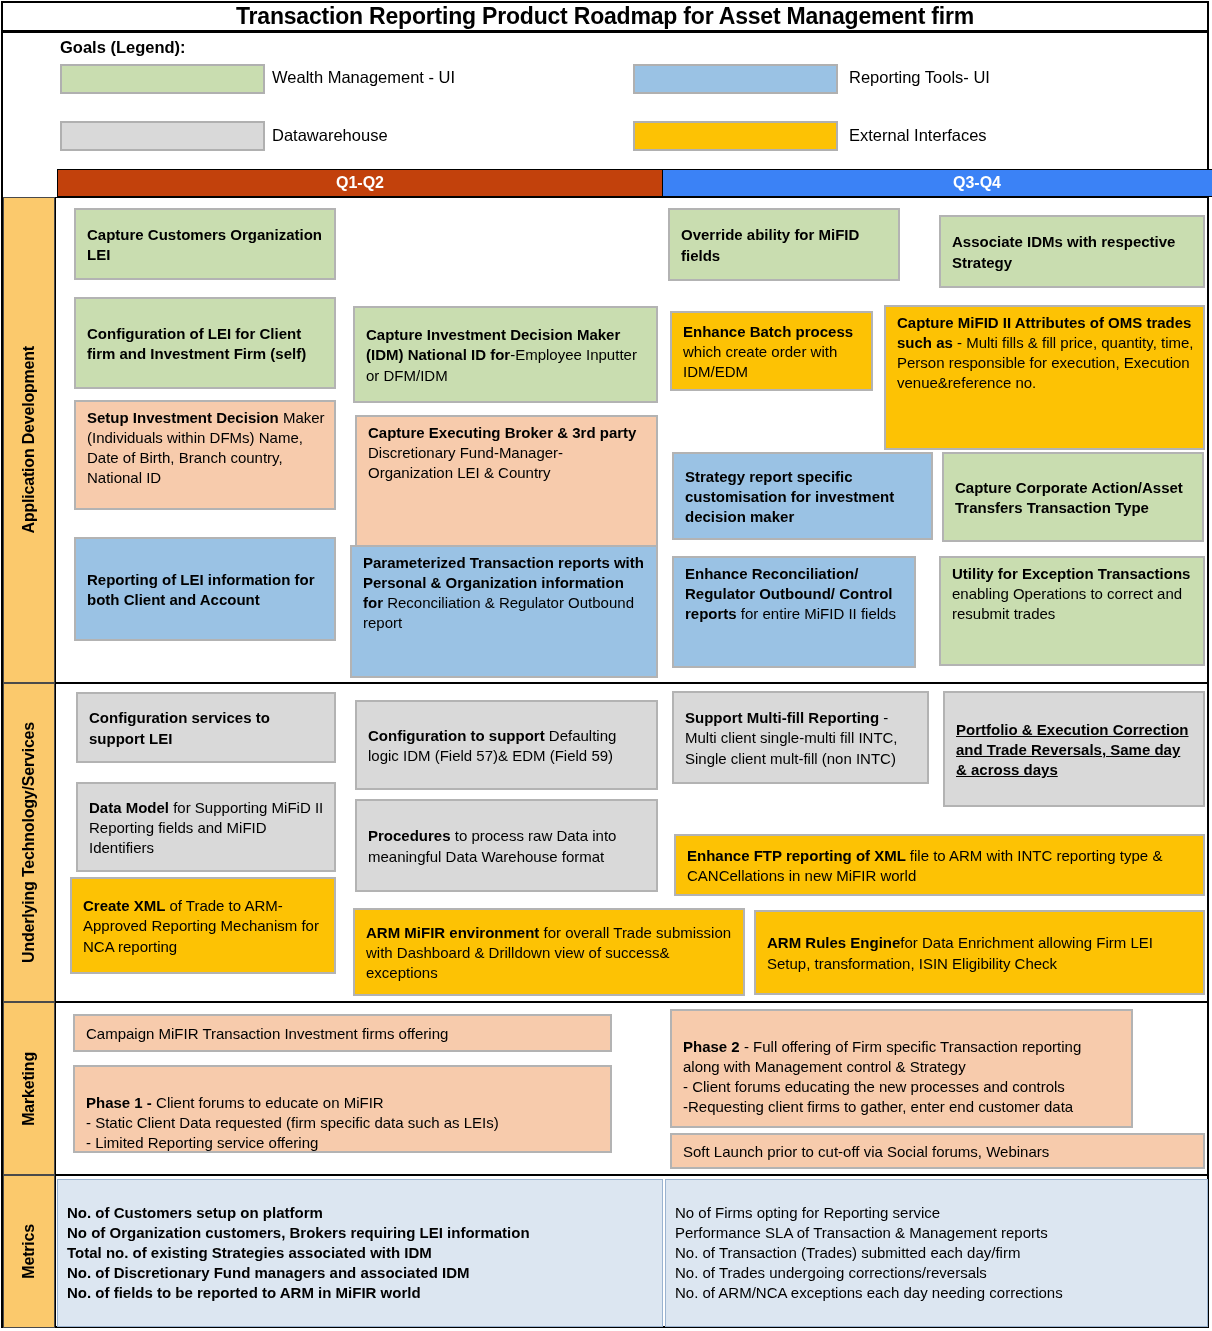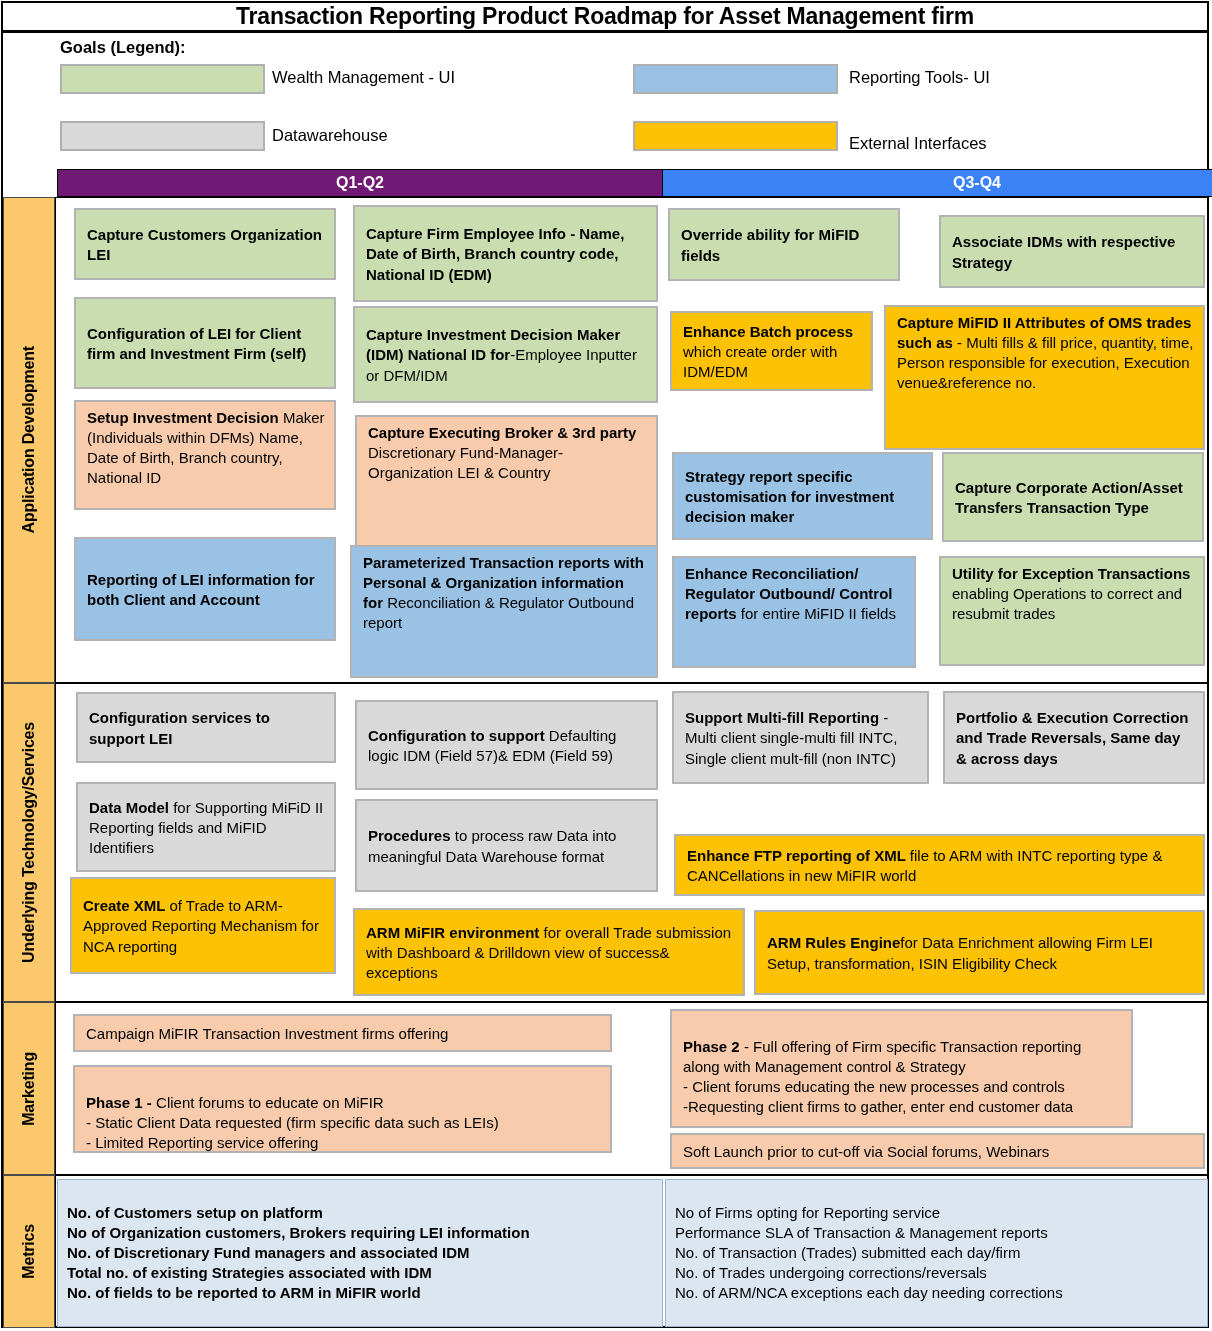--- a/index.html
+++ b/index.html
@@ -107,7 +107,7 @@
   <div class="legend-text" style="left:272px;top:126px;">Datawarehouse</div>
 
   <div class="swatch o" style="left:633px;top:121px;"></div>
-  <div class="legend-text" style="left:849px;top:126px;margin-top:8px;">External Interfaces</div>
+  <div class="legend-text" style="left:849px;top:126px;">External Interfaces</div>
 
   <div class="qhead" id="q1q2">
     <span>Q1-Q2</span>

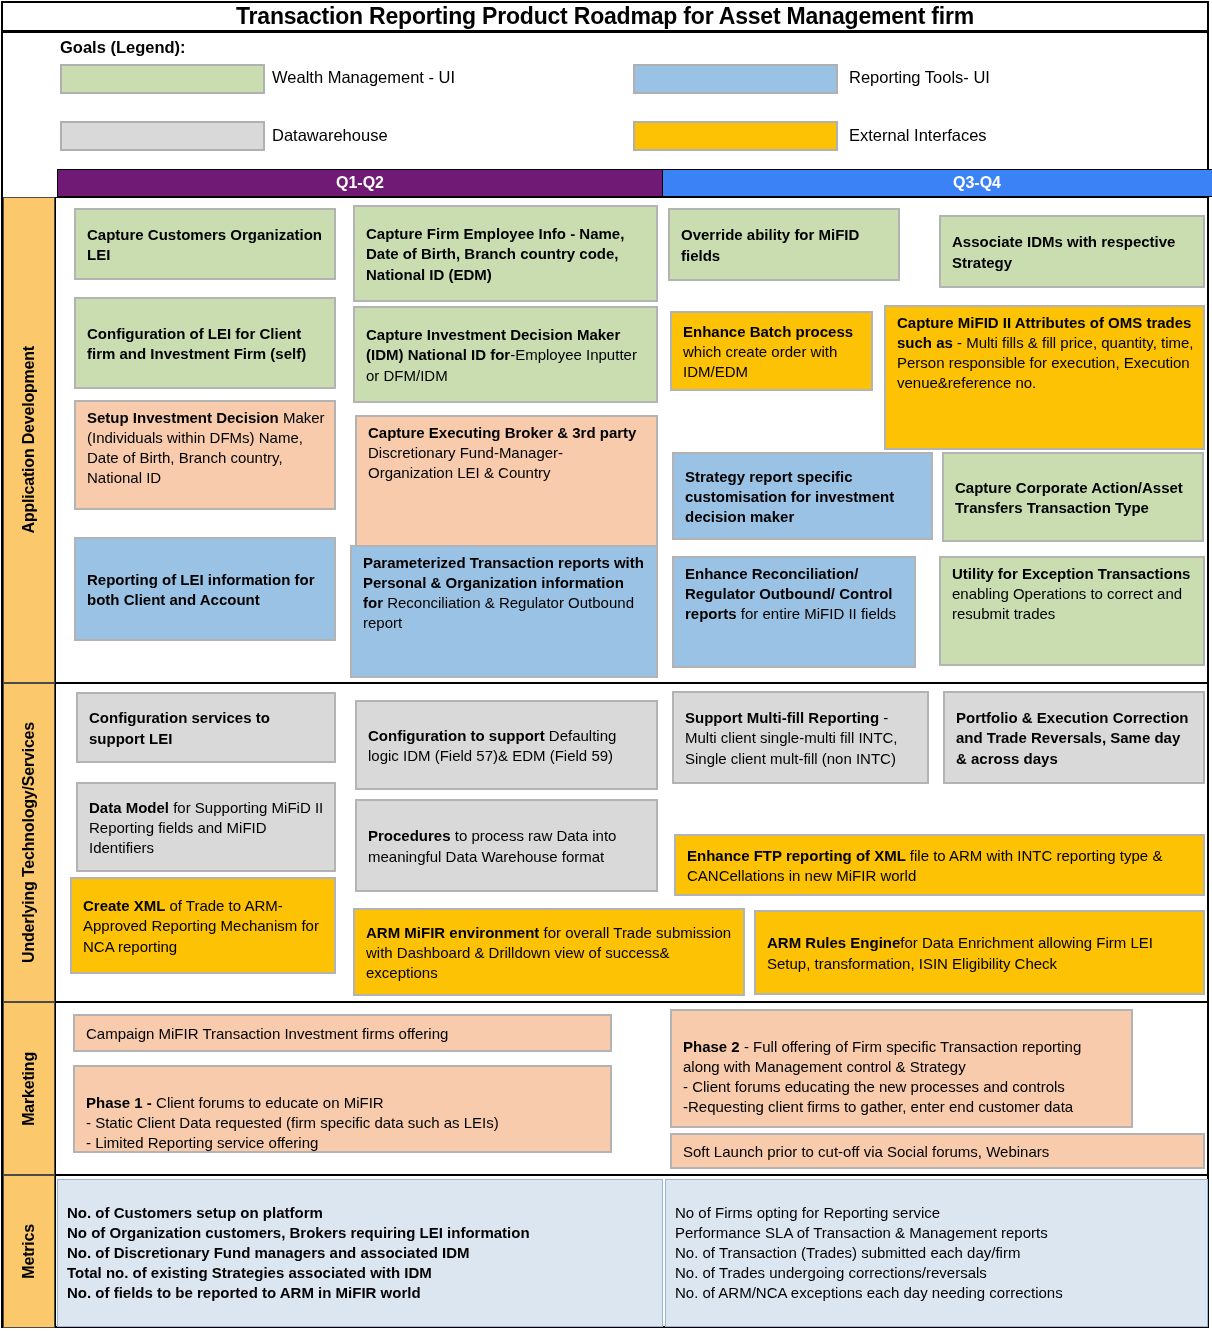--- a/index.html
+++ b/index.html
@@ -45,7 +45,7 @@
     color:#fff;font-weight:bold;font-size:16px;
     border:1px solid #000;box-sizing:border-box;
   }
-  #q1q2{left:57px;top:169px;width:606px;background:#701a75;}
+  #q1q2{left:57px;top:169px;width:606px;background:#c2410c;}
   #q3q4{left:662px;top:169px;width:630px;background:#3b82f6;}
 
   

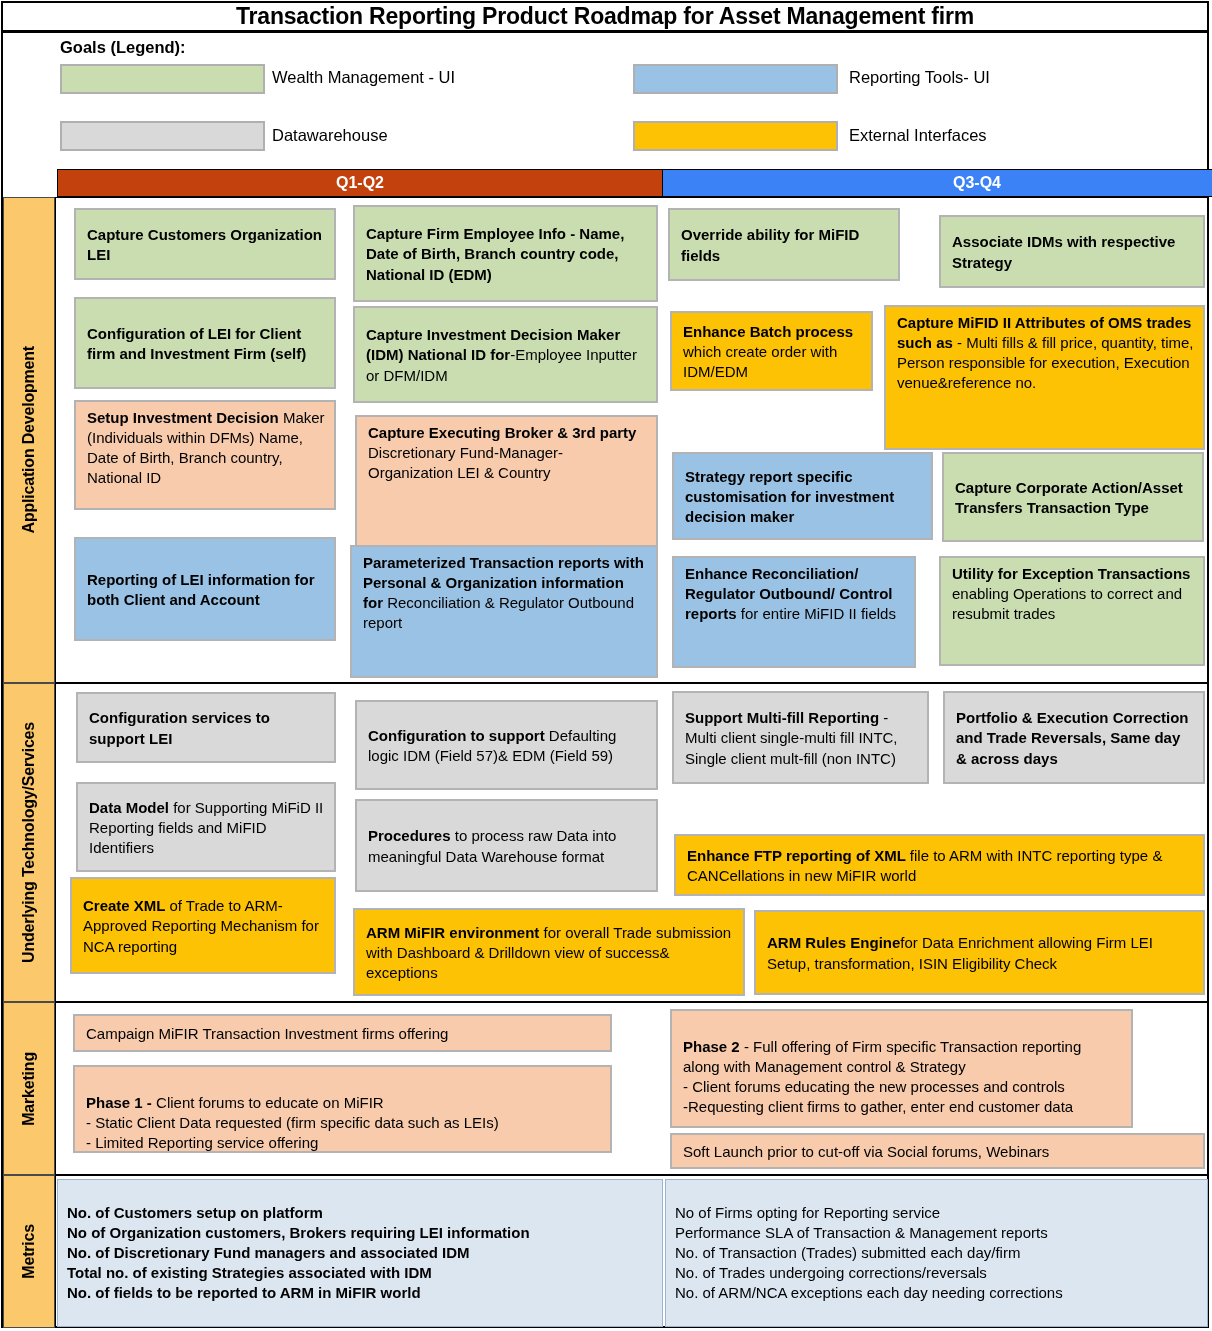--- a/index.html
+++ b/index.html
@@ -150,9 +150,6 @@
     <div><b>Reporting of LEI information for both Client and Account</b><span></span></div>
   </div>
 
-  <div class="card g vcenter" style="left:353px;top:205px;width:305px;height:97px;">
-    <div><b>Capture Firm Employee Info - Name, Date of Birth, Branch country code,  National ID (EDM)</b><span></span></div>
-  </div>
 
   <div class="card g vcenter" style="left:353px;top:306px;width:305px;height:97px;">
     <div><b>Capture Investment Decision Maker (IDM)  National ID for</b><span>-Employee Inputter or DFM/IDM</span></div>

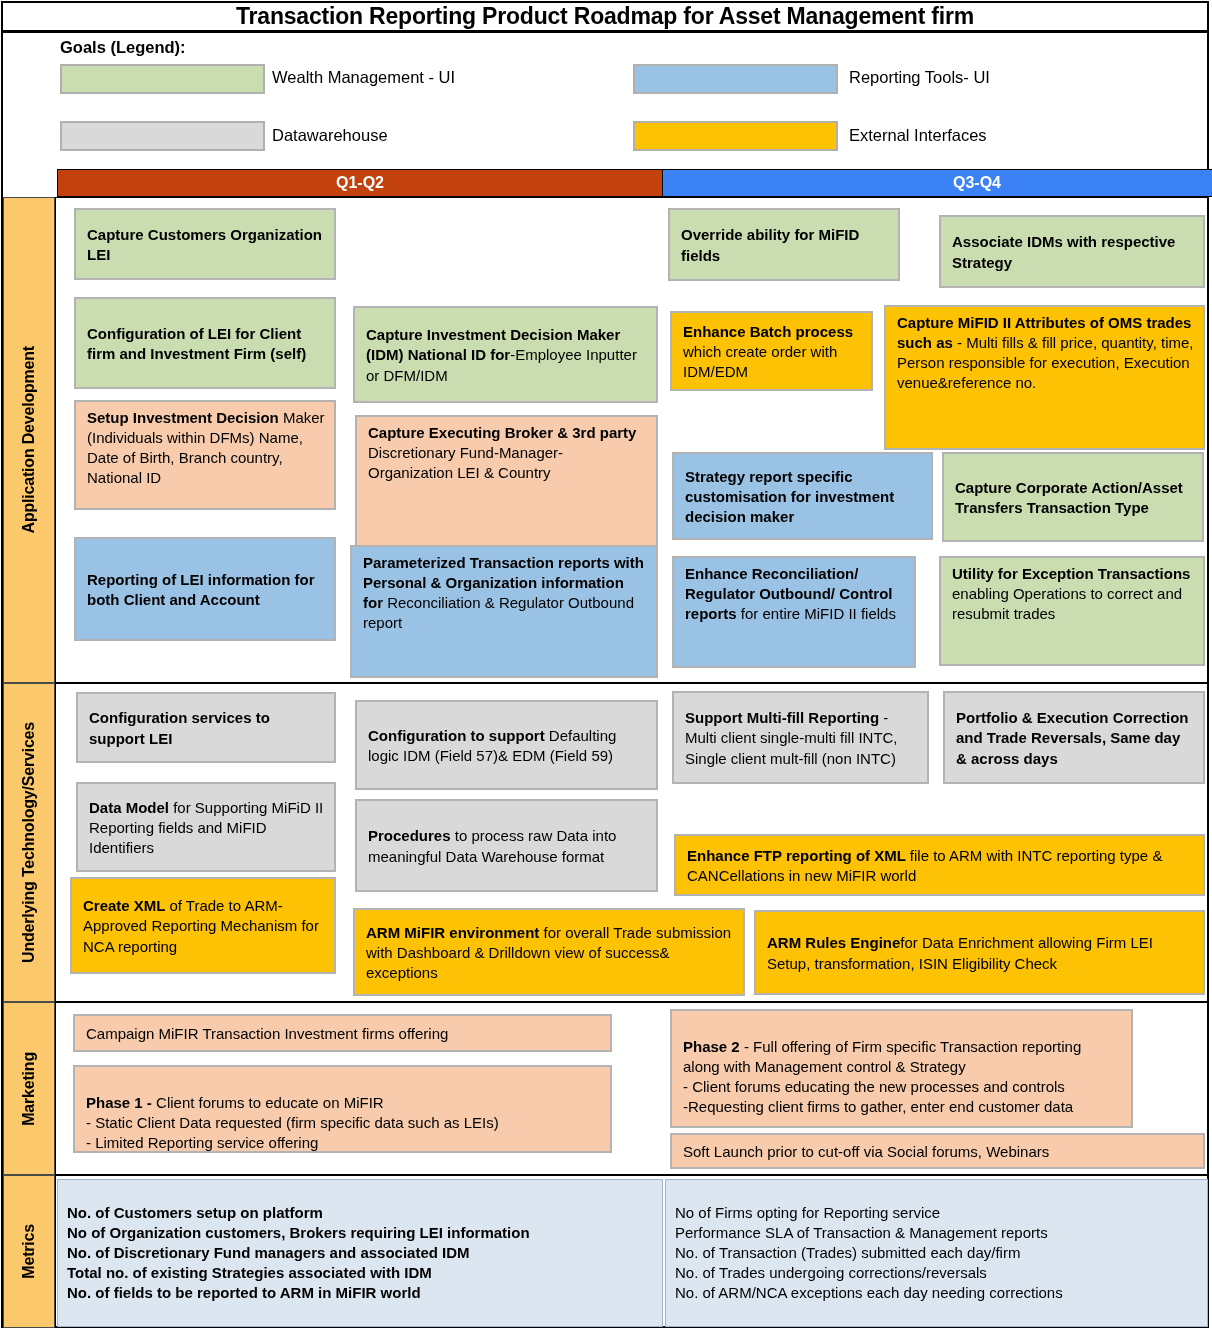--- a/index.html
+++ b/index.html
@@ -223,7 +223,7 @@
     <div><b>Support Multi-fill Reporting </b><span>-Multi client single-multi fill INTC, Single client mult-fill (non INTC)</span></div>
   </div>
 
-  <div class="card d vcenter" style="left:943px;top:691px;width:262px;height:93px;">
+  <div class="card d vcenter" style="left:943px;top:691px;width:262px;height:116px;text-decoration:underline;">
     <div><b>Portfolio &amp; Execution Correction and Trade Reversals, Same day &amp; across days</b><span></span></div>
   </div>
 

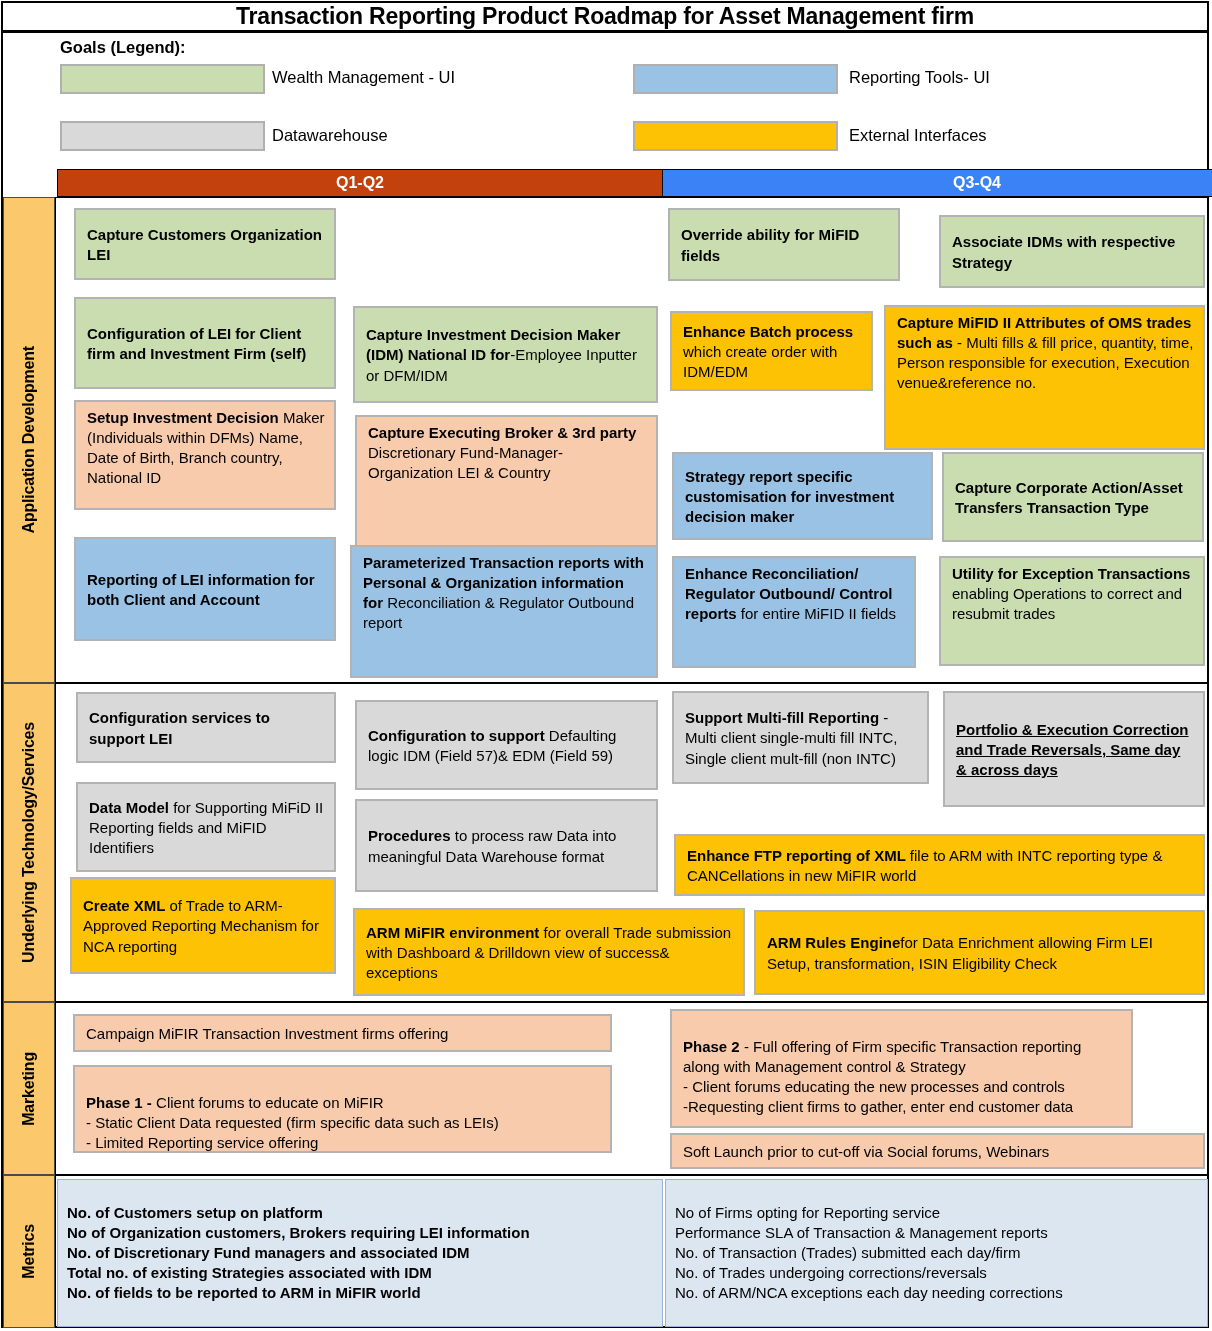--- a/index.html
+++ b/index.html
@@ -258,8 +258,8 @@
   <div class="card m vcenter" style="left:57px;top:1179px;width:606px;height:148px;padding:8px 9px 8px 9px;font-weight:bold;">
     <div class="metric-line">No. of Customers setup on platform</div>
     <div class="metric-line">No of Organization customers, Brokers requiring LEI information</div>
+    <div class="metric-line">Total no. of existing Strategies associated with IDM</div>
     <div class="metric-line">No. of Discretionary Fund managers and associated IDM</div>
-    <div class="metric-line">Total no. of existing Strategies associated with IDM</div>
     <div class="metric-line">No. of fields to be reported to ARM in MiFIR world</div>
   </div>
 

